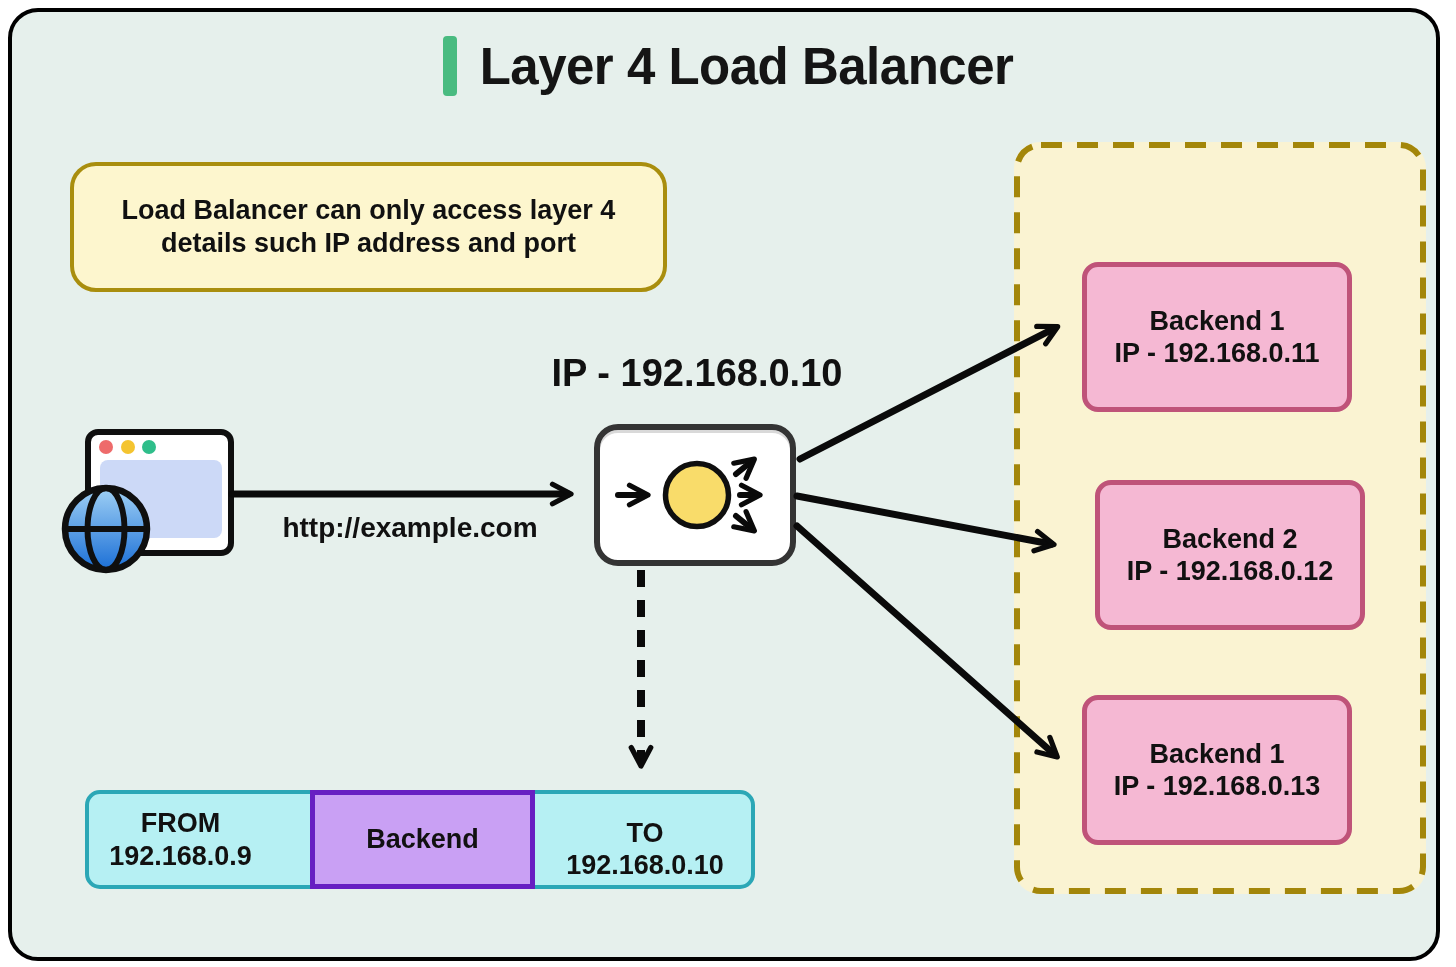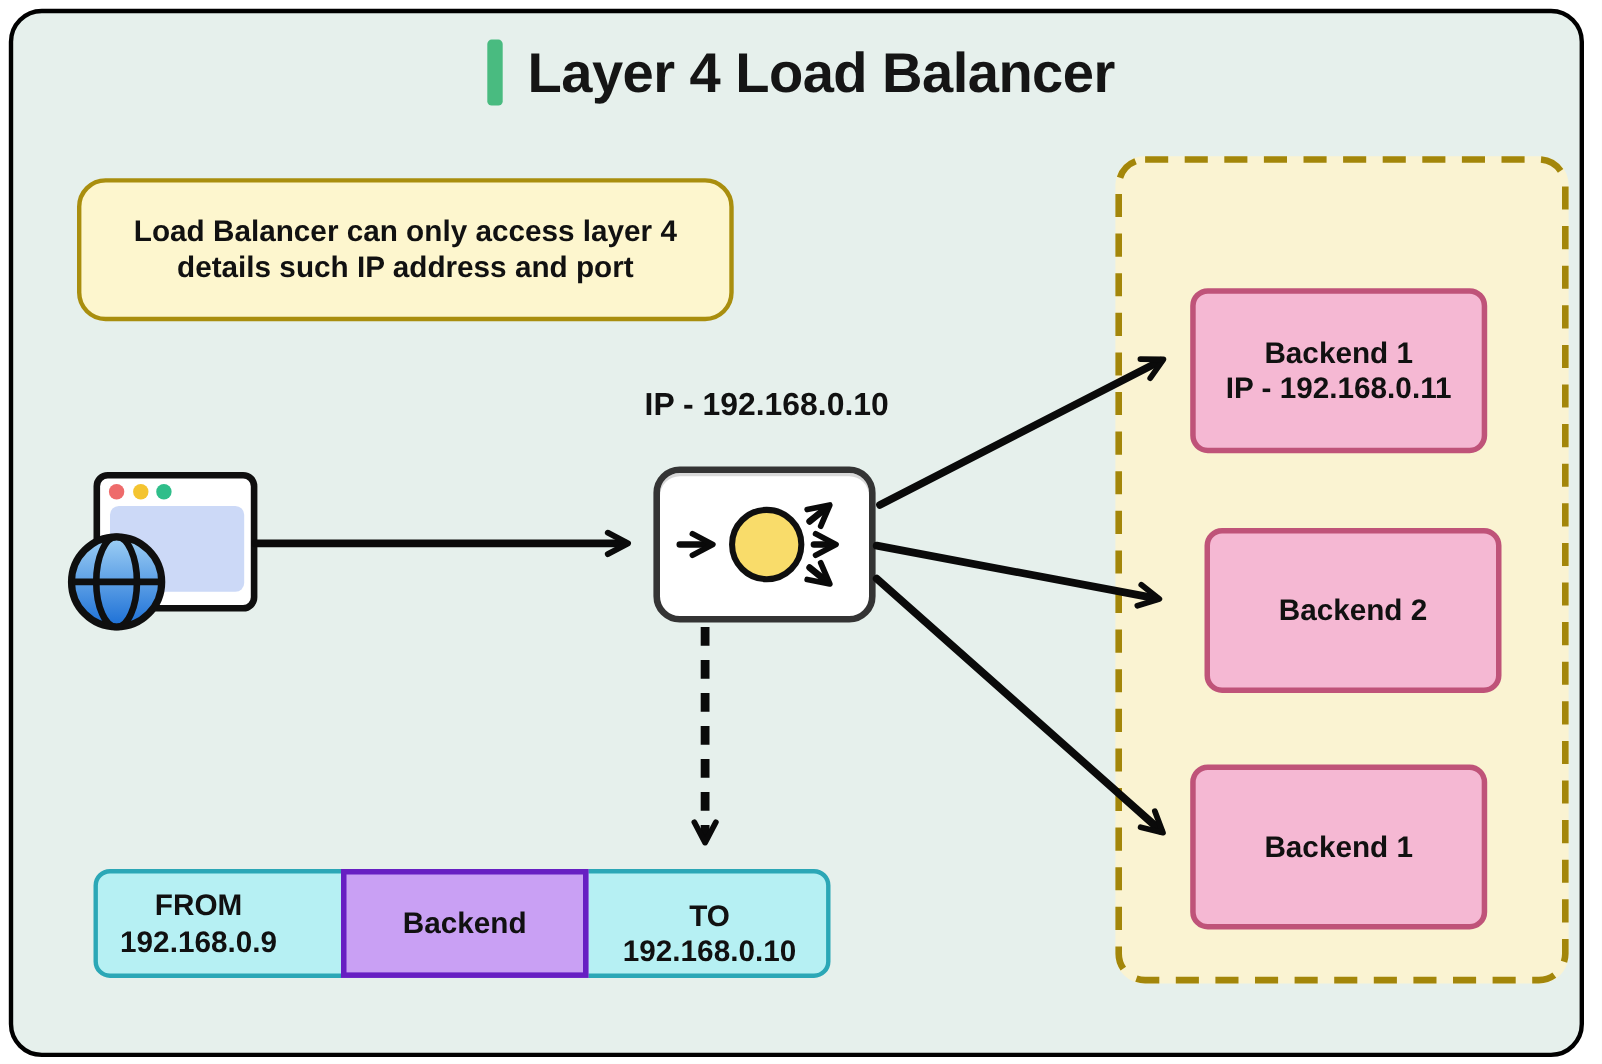--- a/index.html
+++ b/index.html
@@ -48,7 +48,7 @@
   .float-label{
     position:absolute;text-align:center;font-weight:600;z-index:10;
   }
-  .lb-ip-label{left:537px;top:352px;width:320px;font-size:29px;}
+  .lb-ip-label{left:537px;top:352px;width:320px;font-size:38px;}
   .request-label{left:250px;top:512px;width:320px;font-size:28px;}
   .lb-box{
     position:absolute;left:594px;top:424px;width:202px;height:142px;

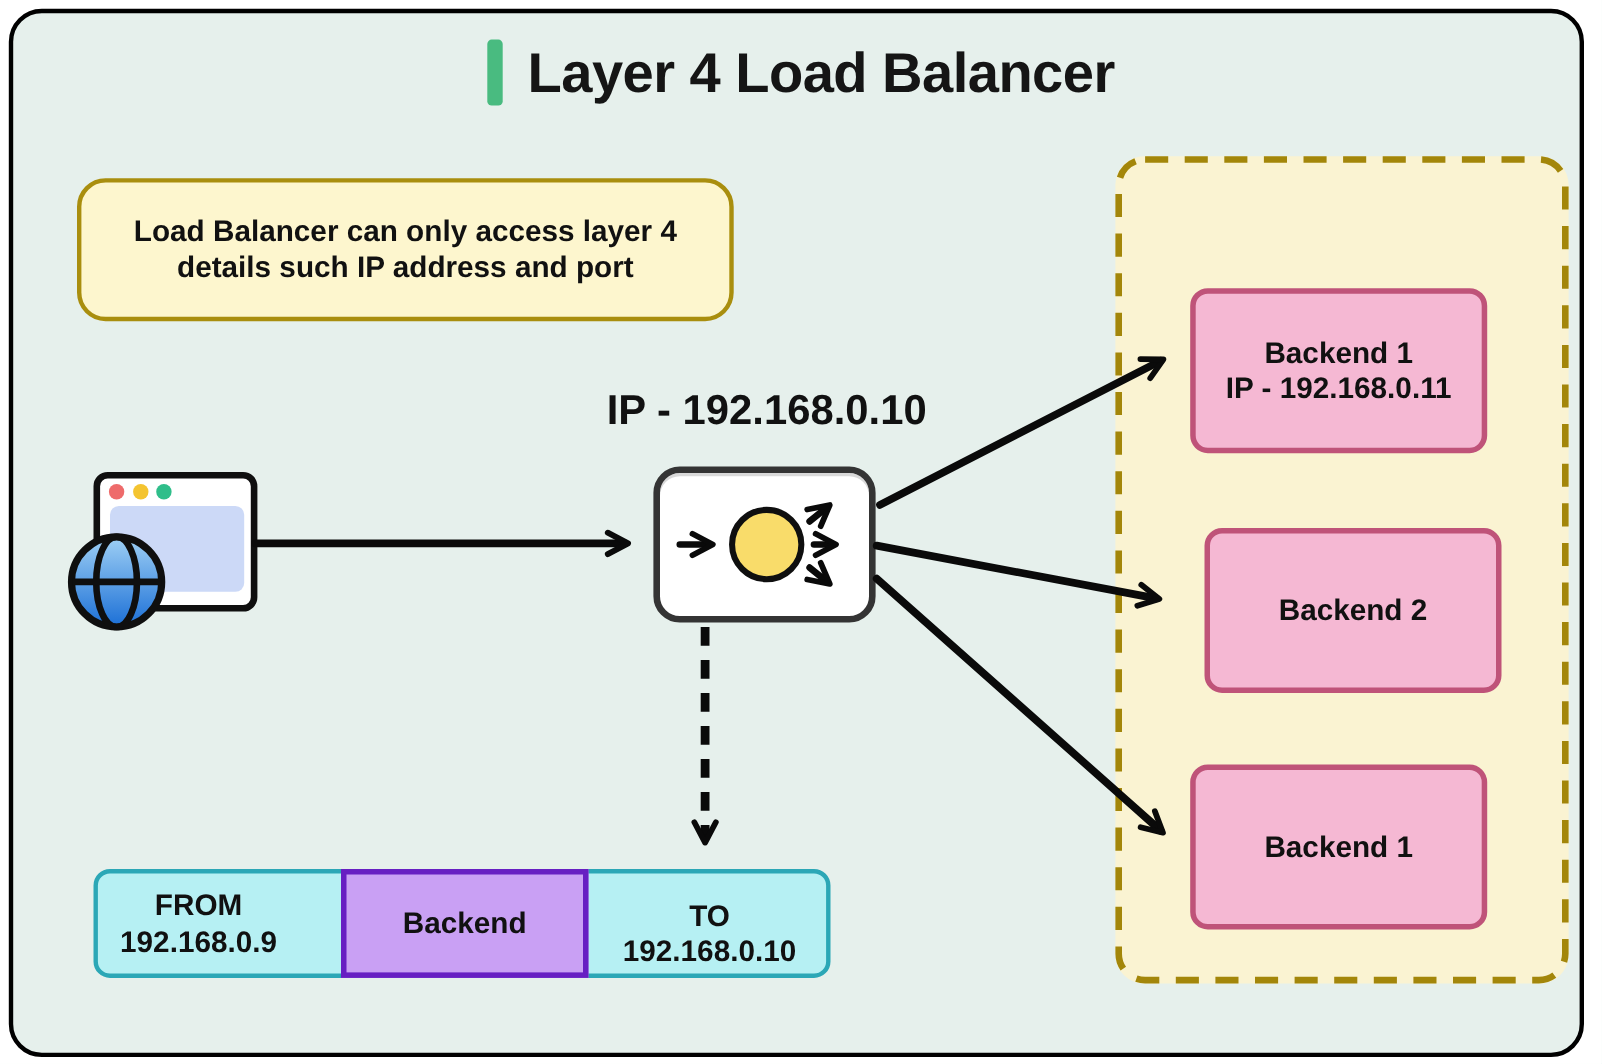--- a/index.html
+++ b/index.html
@@ -175,6 +175,7 @@
   </div>
 
   <div class="float-label lb-ip-label">IP - 192.168.0.10</div>
+  <div class="float-label request-label">http://example.com</div>
 
 
   <div class="backend-card card-1">

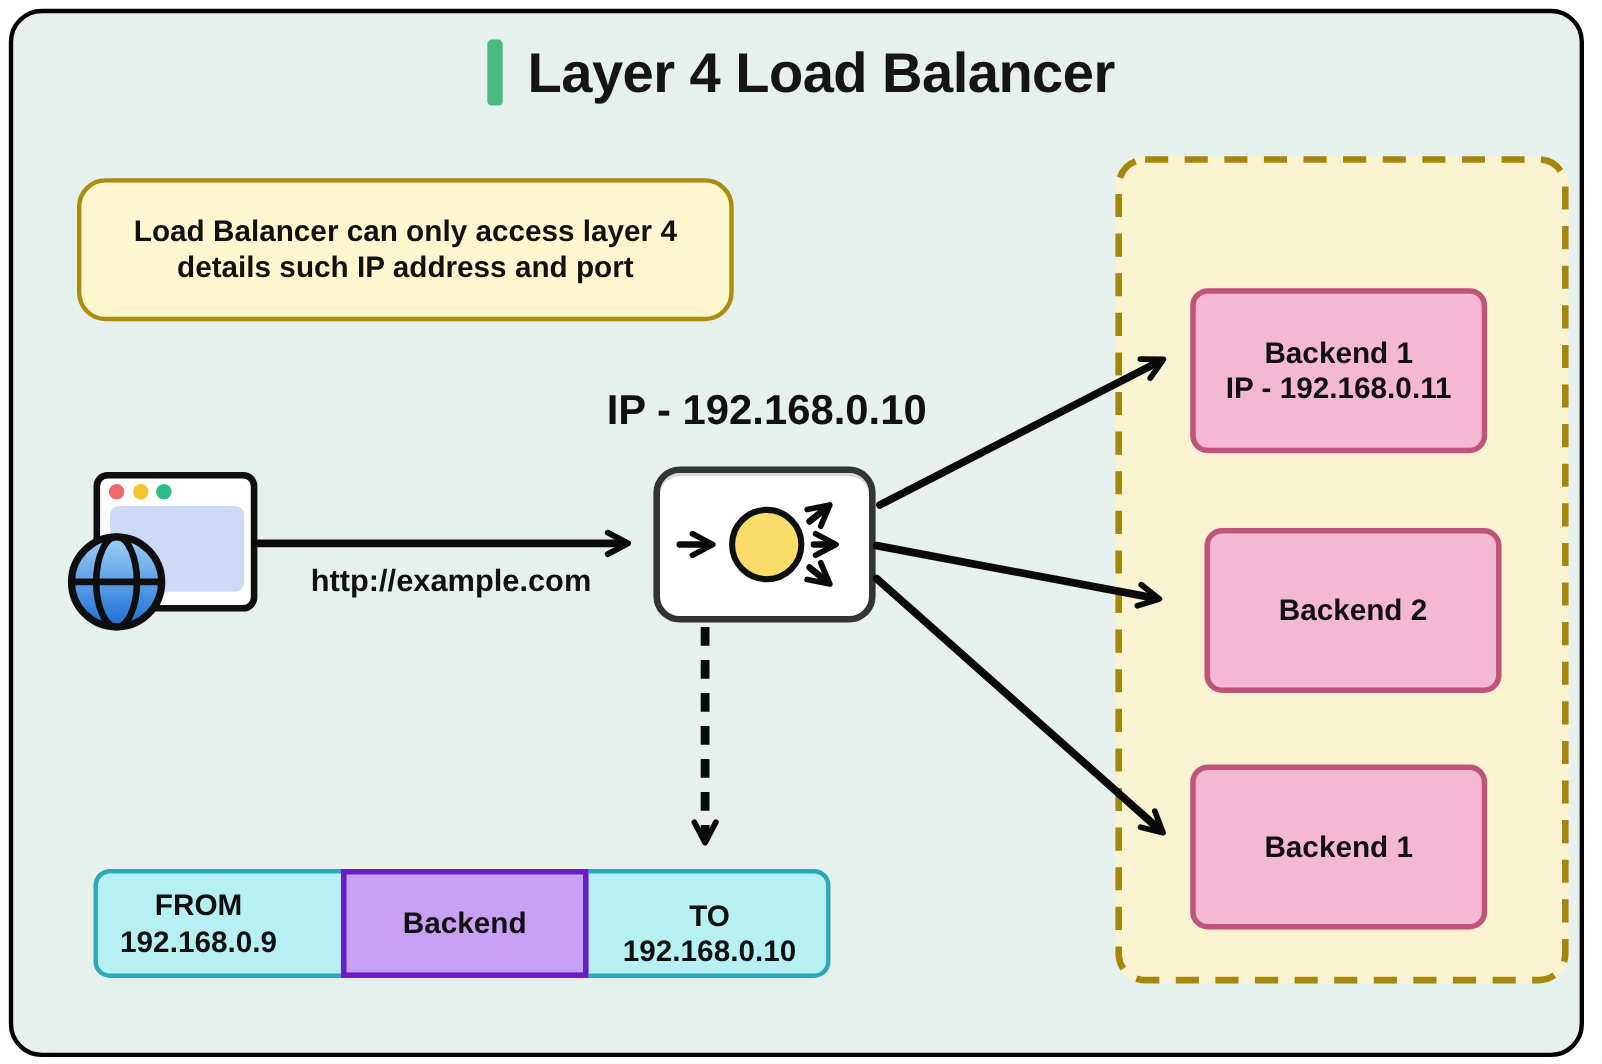--- a/index.html
+++ b/index.html
@@ -184,6 +184,7 @@
   </div>
   <div class="backend-card card-2">
     <div class="bline">Backend 2</div>
+    <div class="bline">IP - 192.168.0.12</div>
   </div>
   <div class="backend-card card-3">
     <div class="bline">Backend 1</div>

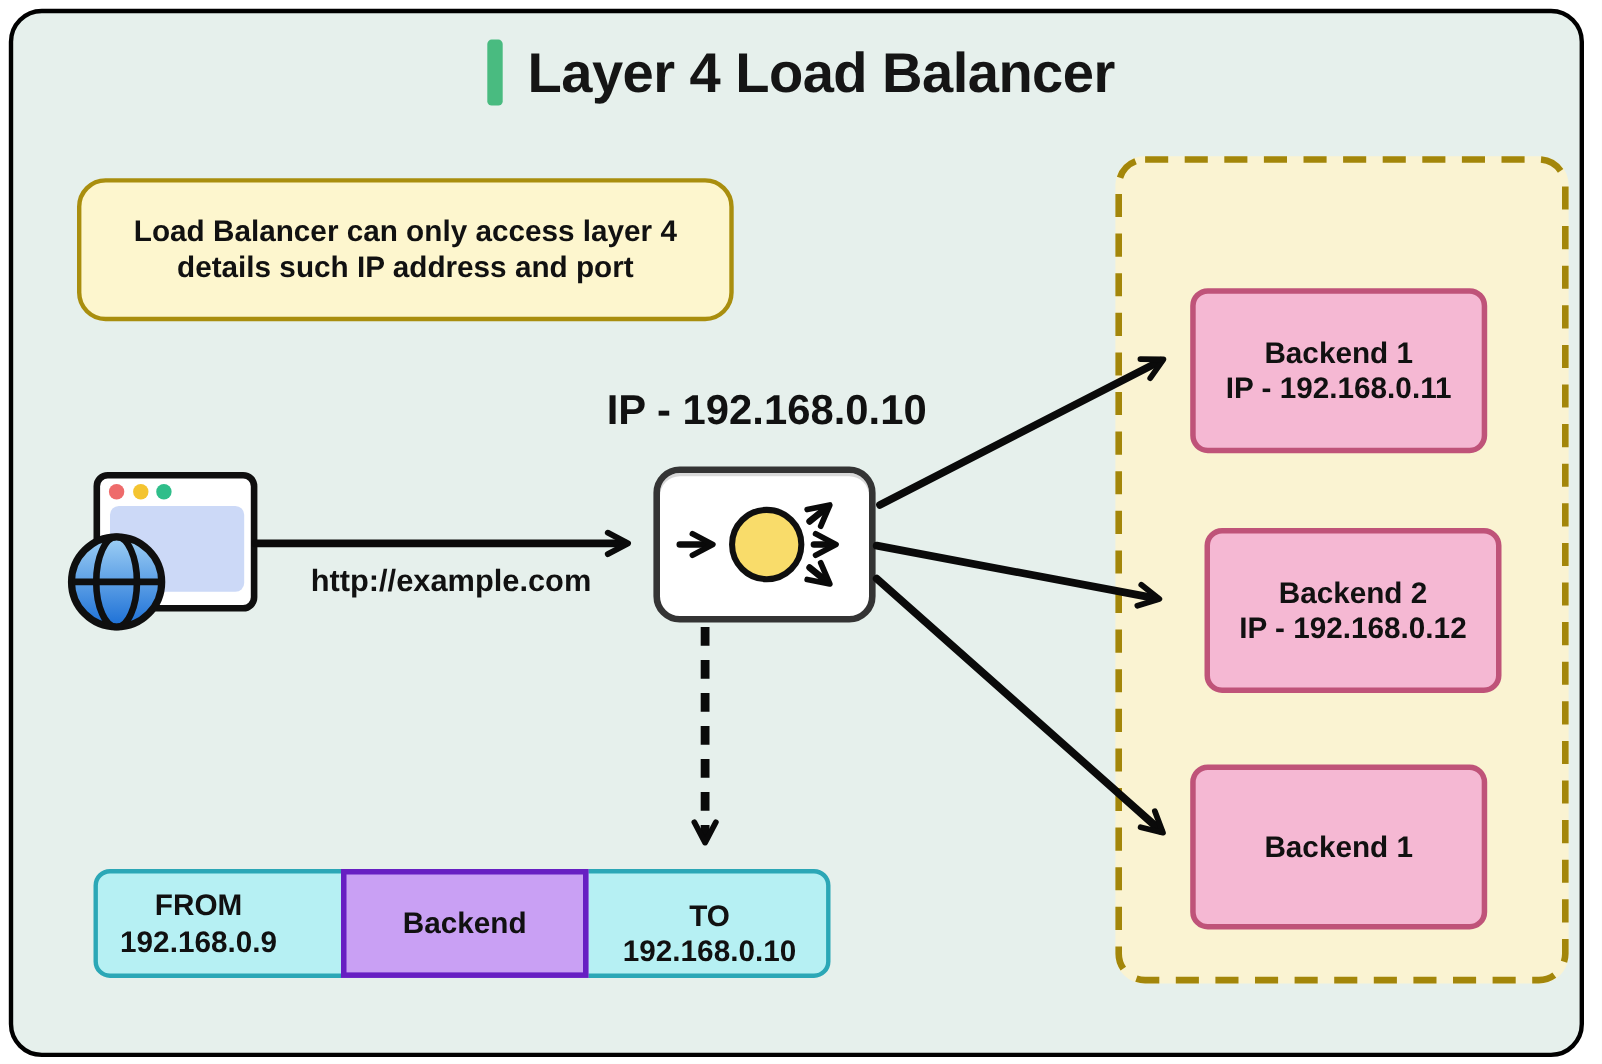--- a/index.html
+++ b/index.html
@@ -188,6 +188,7 @@
   </div>
   <div class="backend-card card-3">
     <div class="bline">Backend 1</div>
+    <div class="bline">IP - 192.168.0.13</div>
   </div>
 
   <div class="packet-bar"></div>

